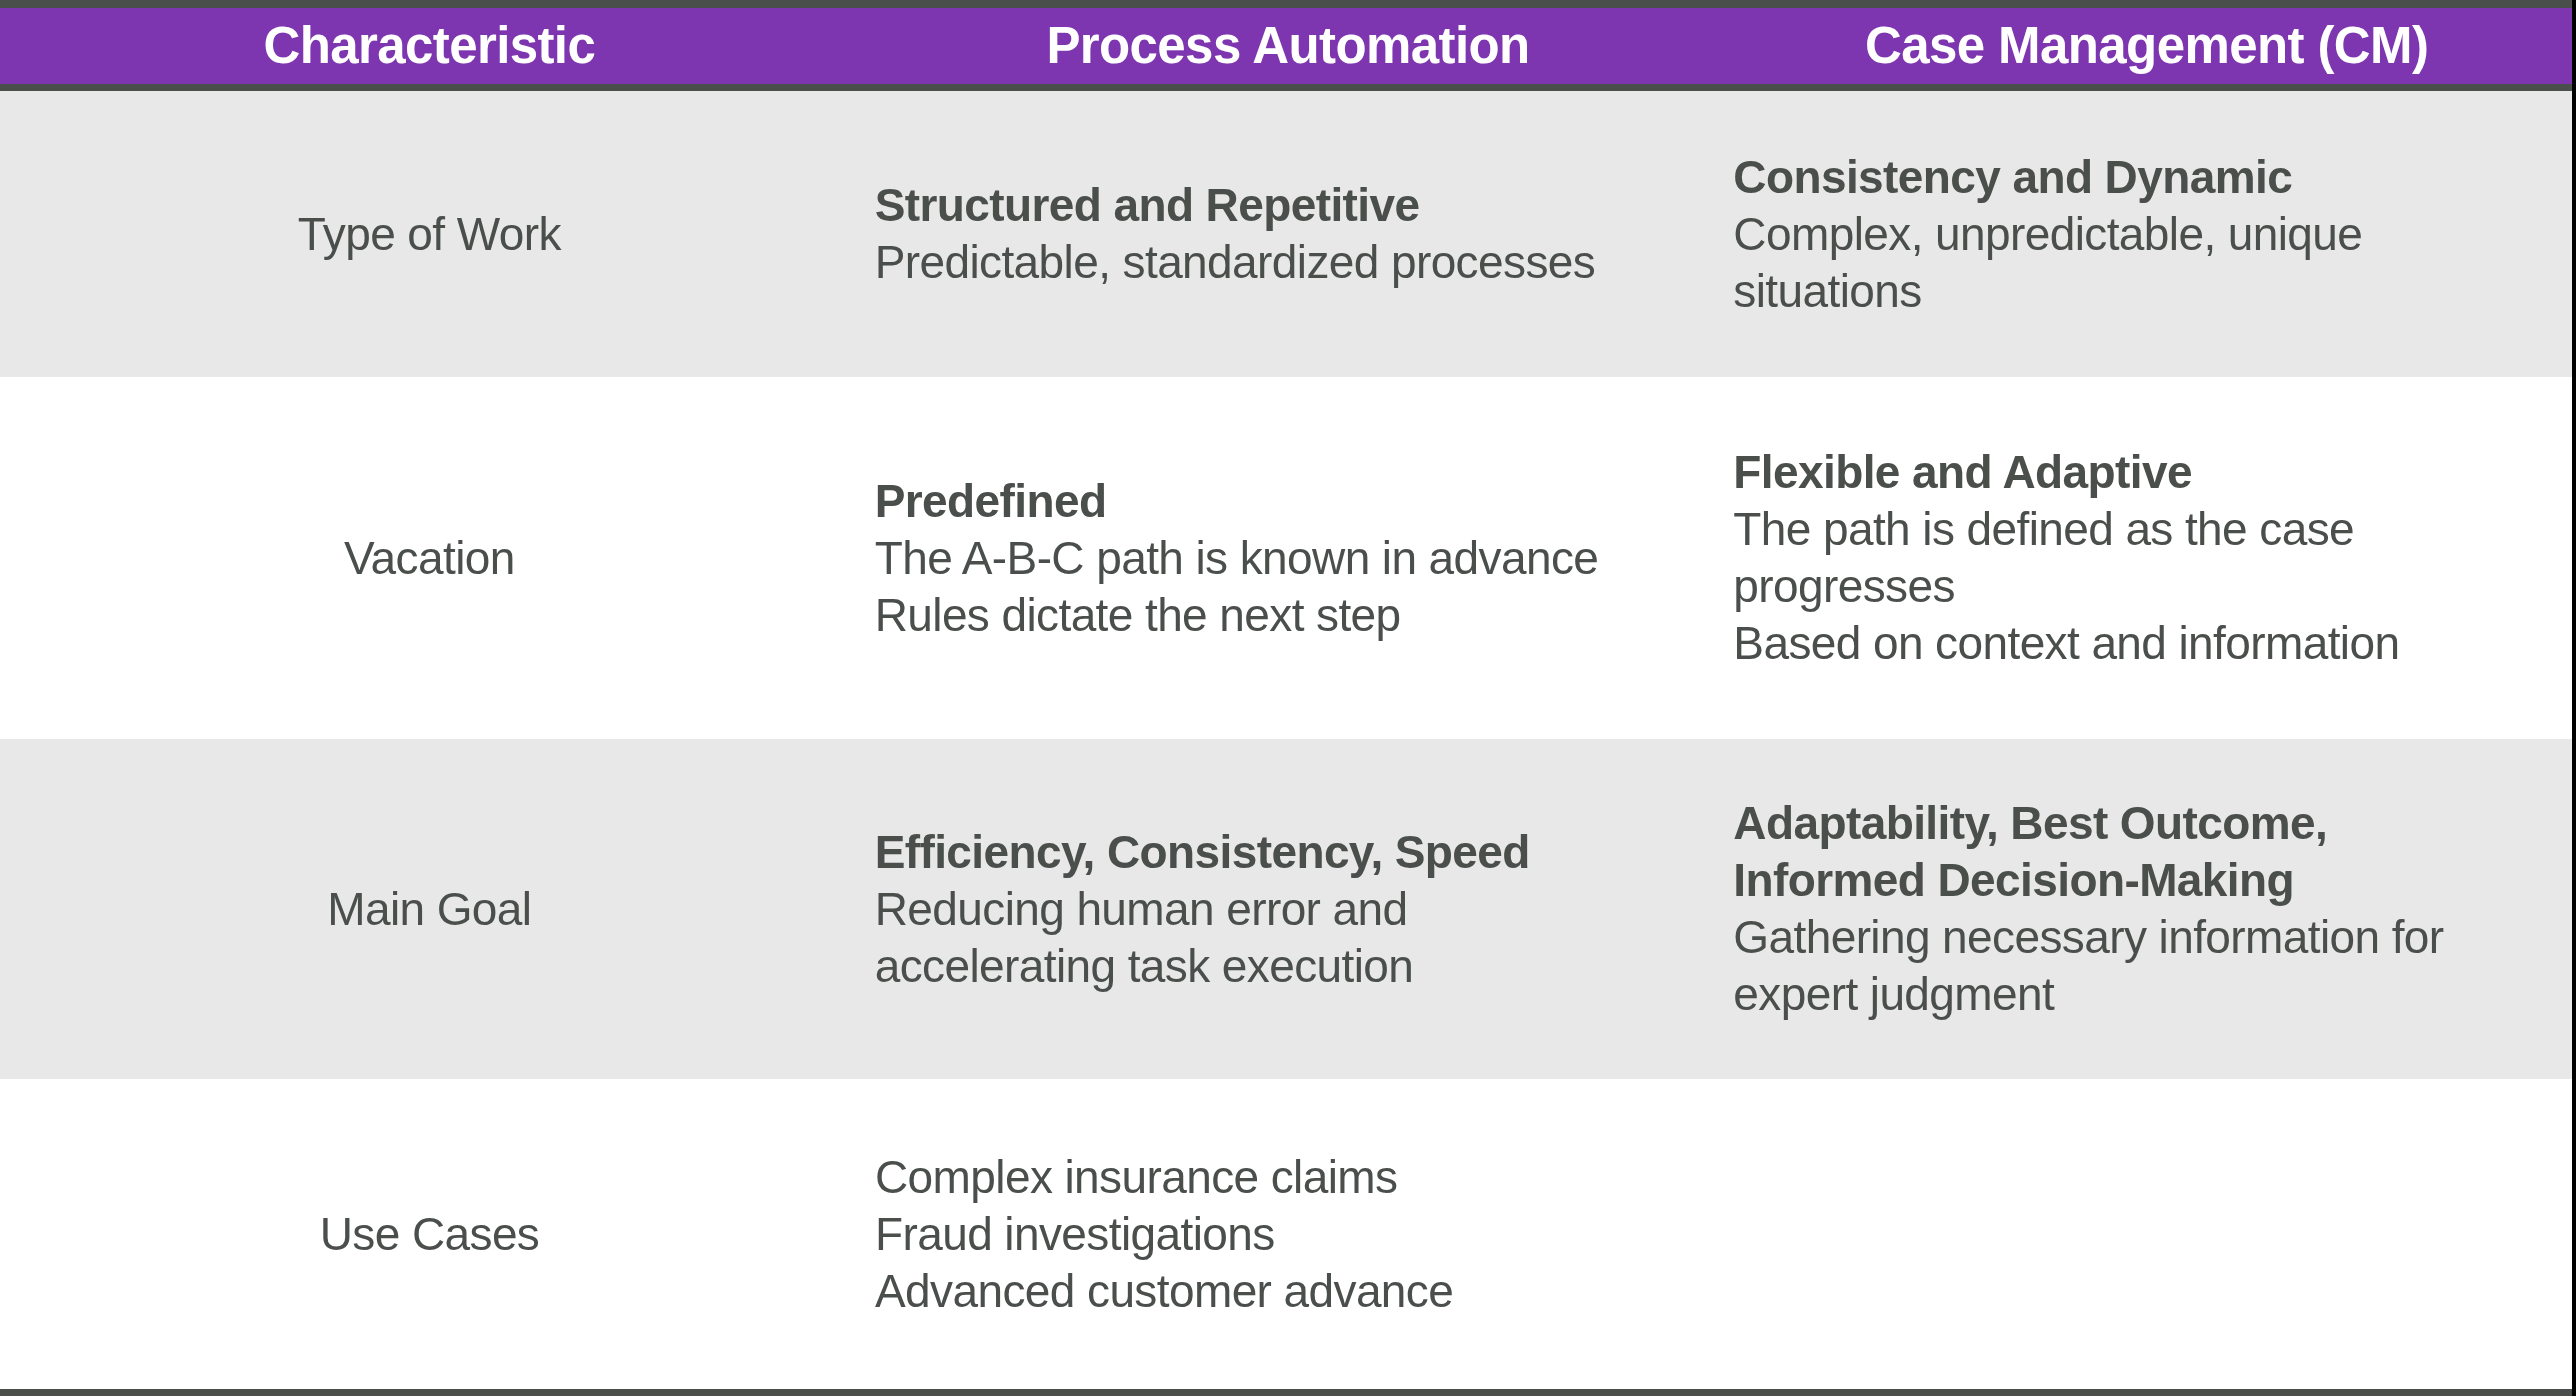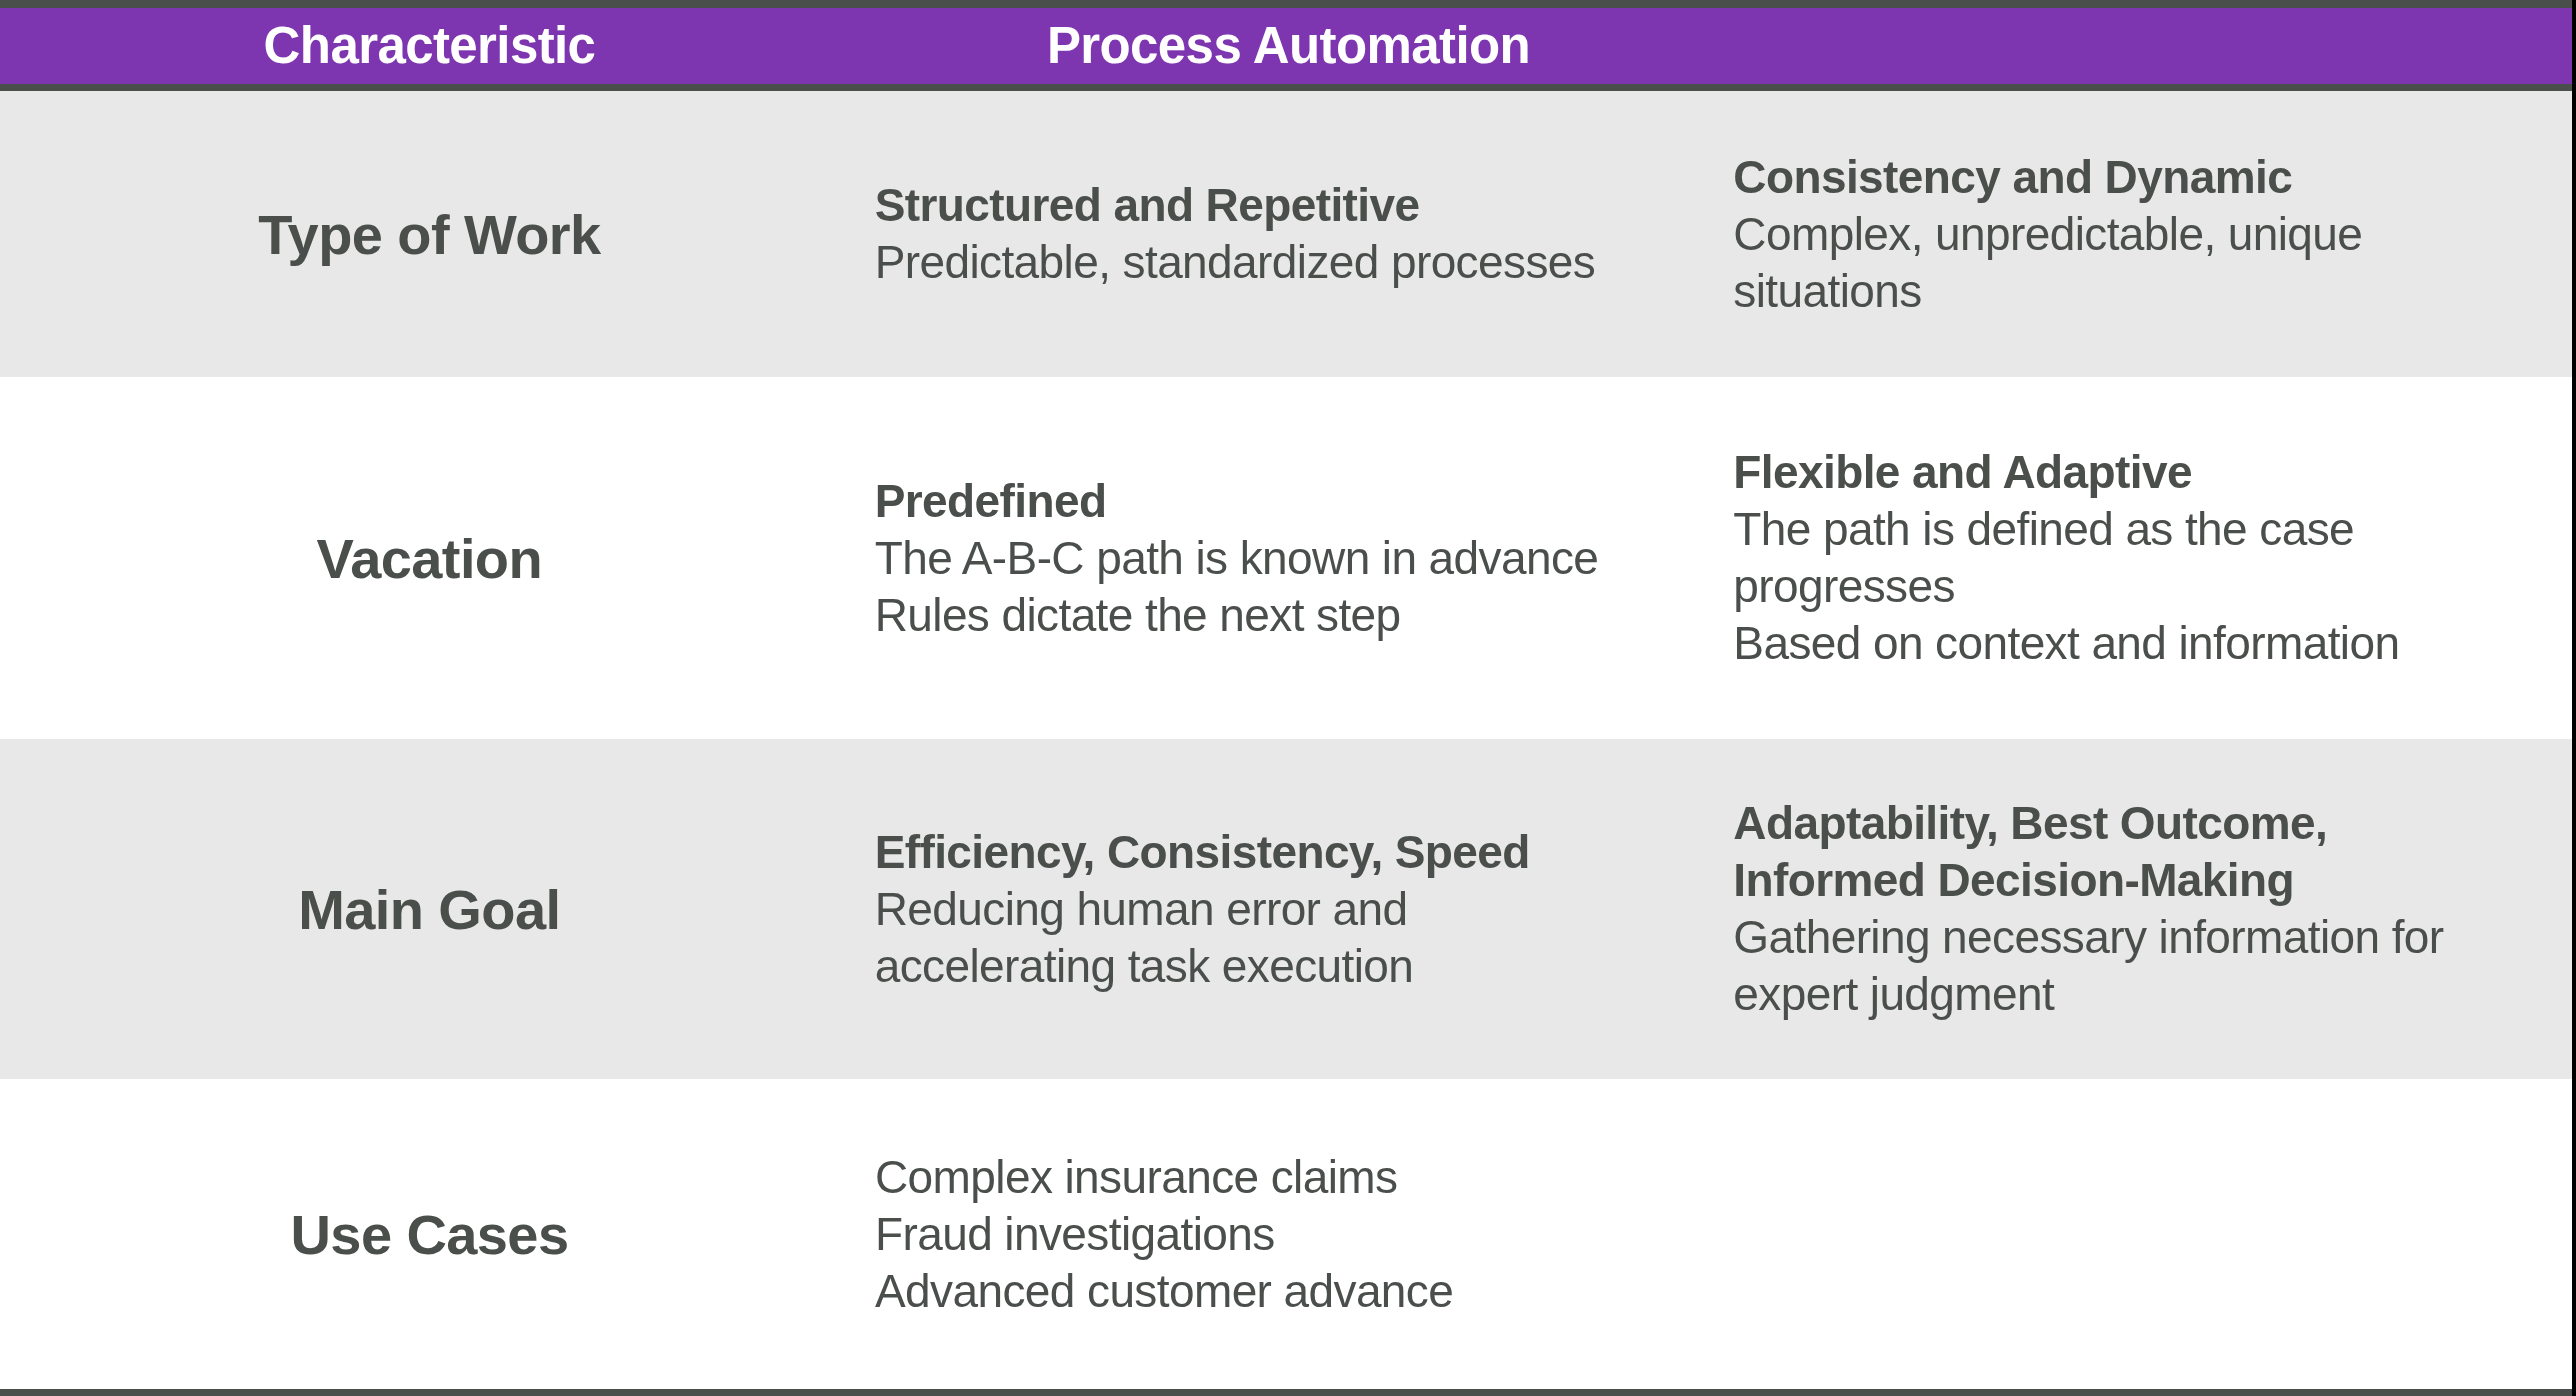--- a/index.html
+++ b/index.html
@@ -104,6 +104,7 @@
   <div class="header-row">
     <div class="hcell">Characteristic</div>
     <div class="hcell">Process Automation</div>
+    <div class="hcell">Case Management (CM)</div>
   </div>
 
   <div class="bar sep"></div>

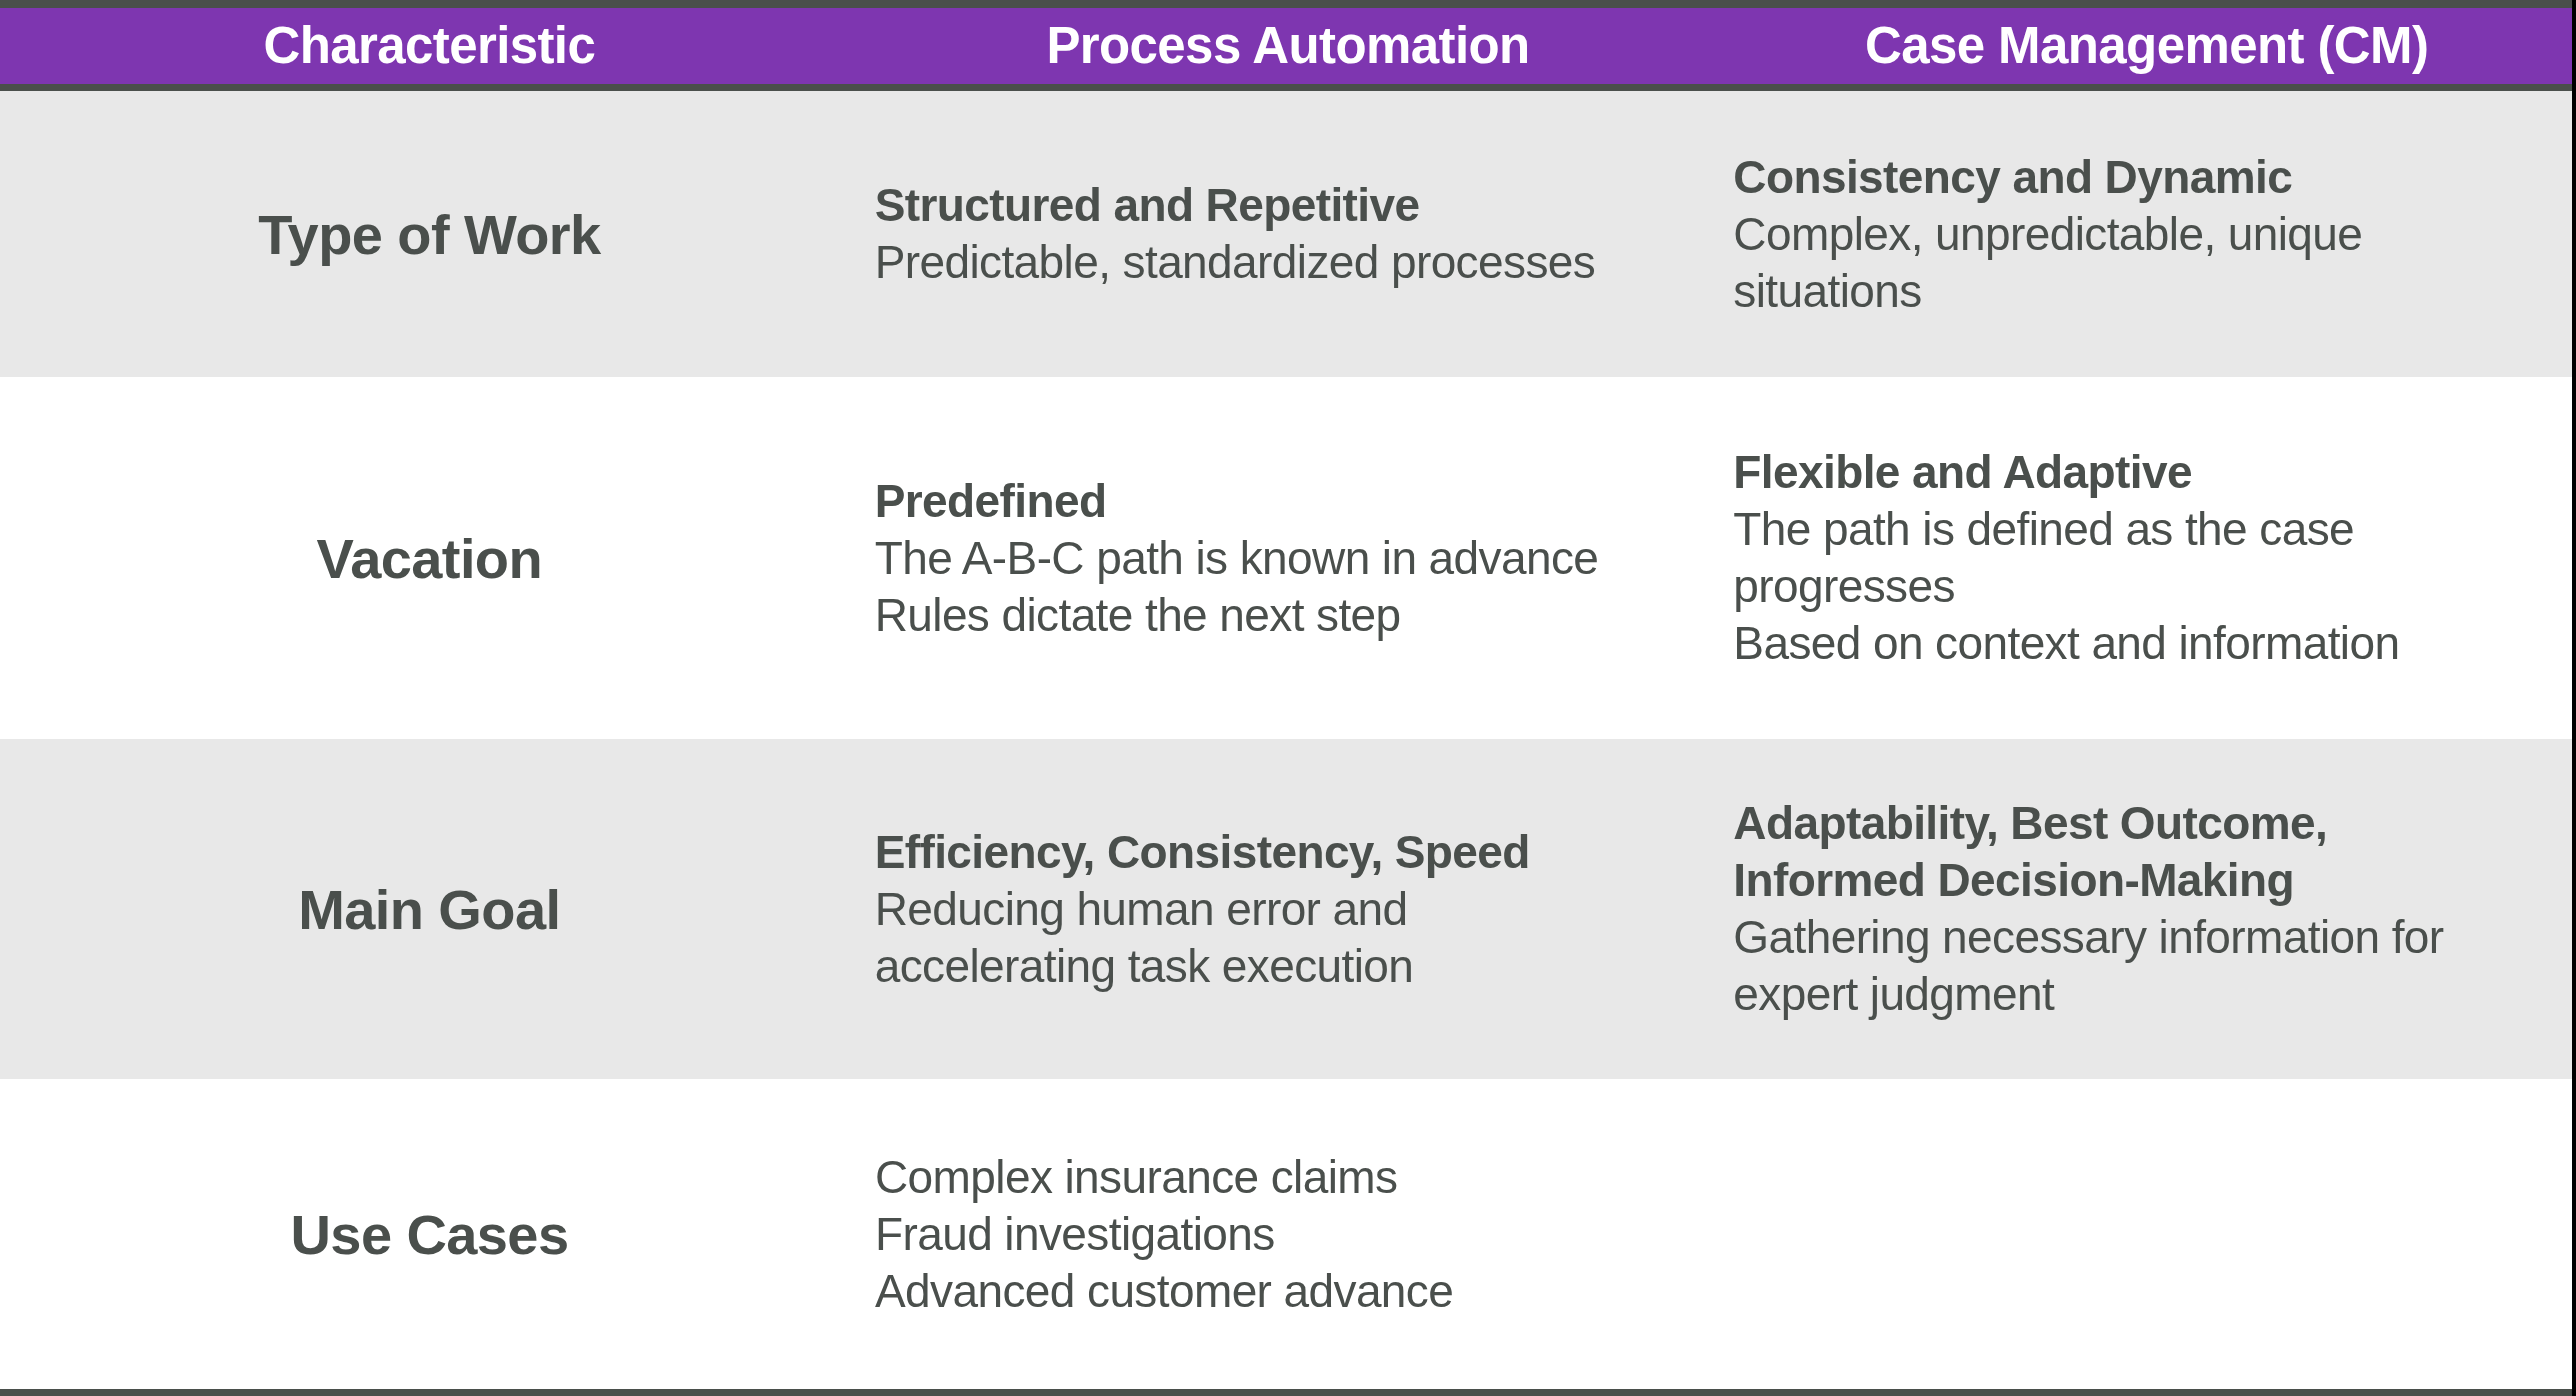--- a/index.html
+++ b/index.html
@@ -62,8 +62,8 @@
   .label-cell{
     align-items:center;
     text-align:center;
-    font-weight:bold;
-    font-size:56px;
+    font-weight:normal;
+    font-size:46px;
     letter-spacing:-0.6px;
   }
   .content-cell{

